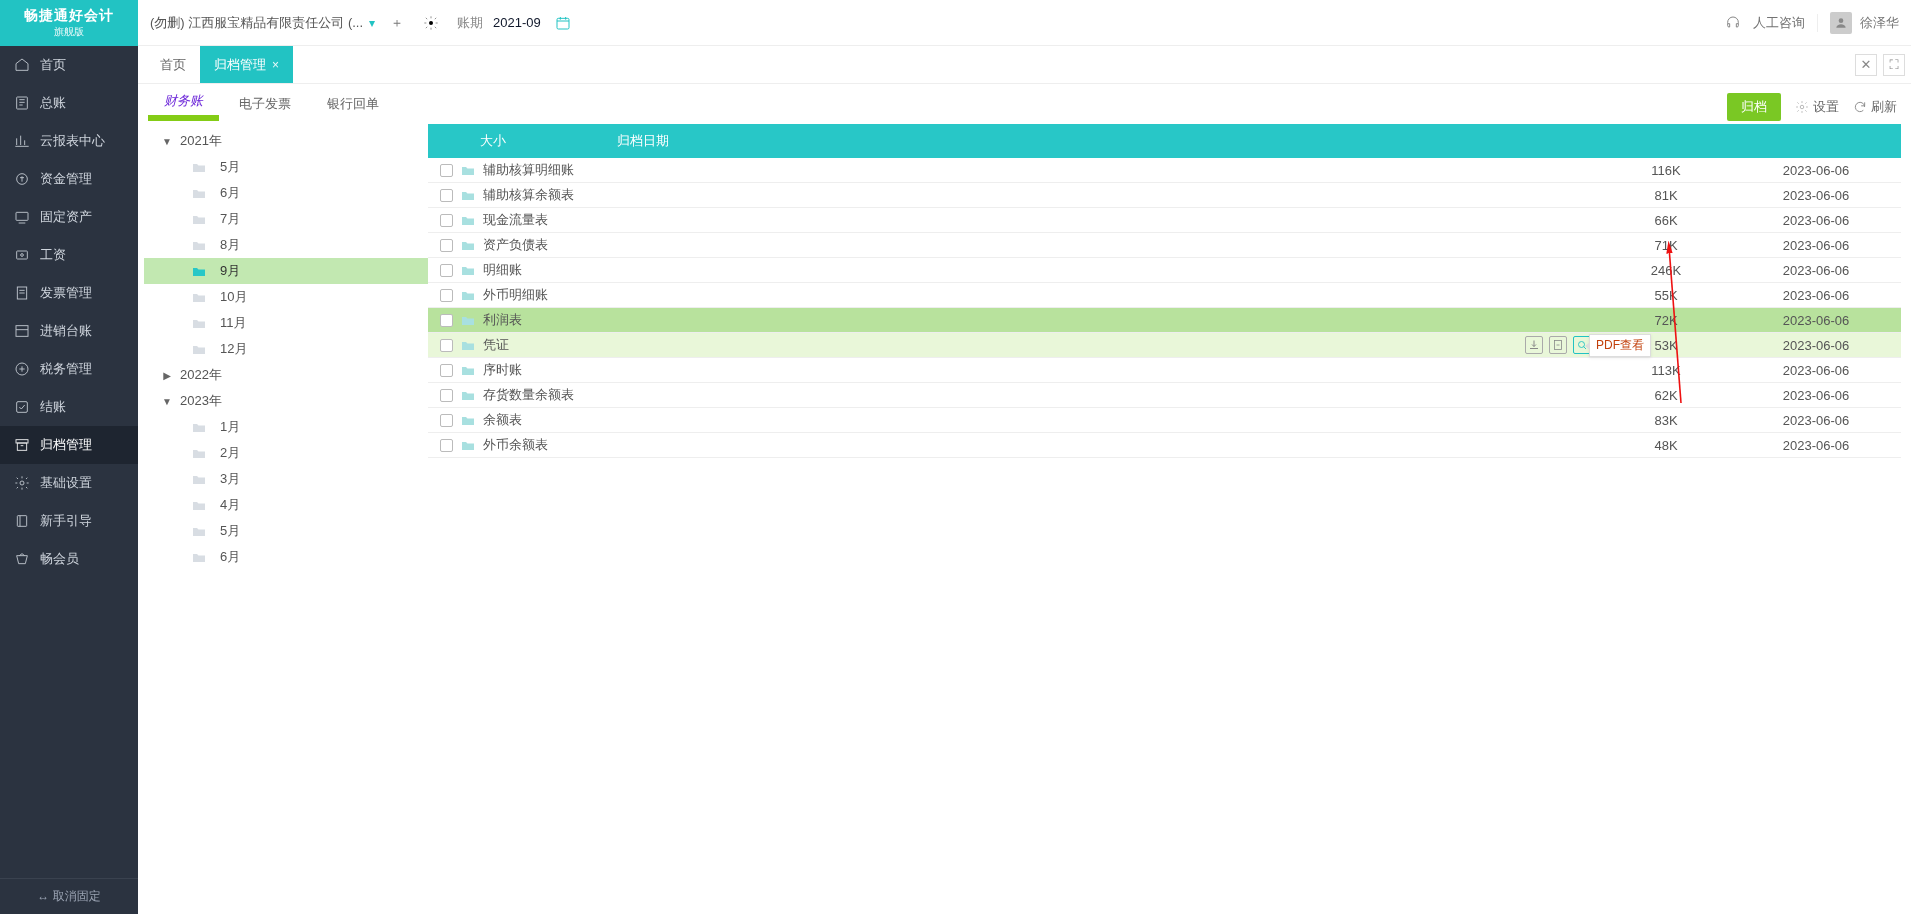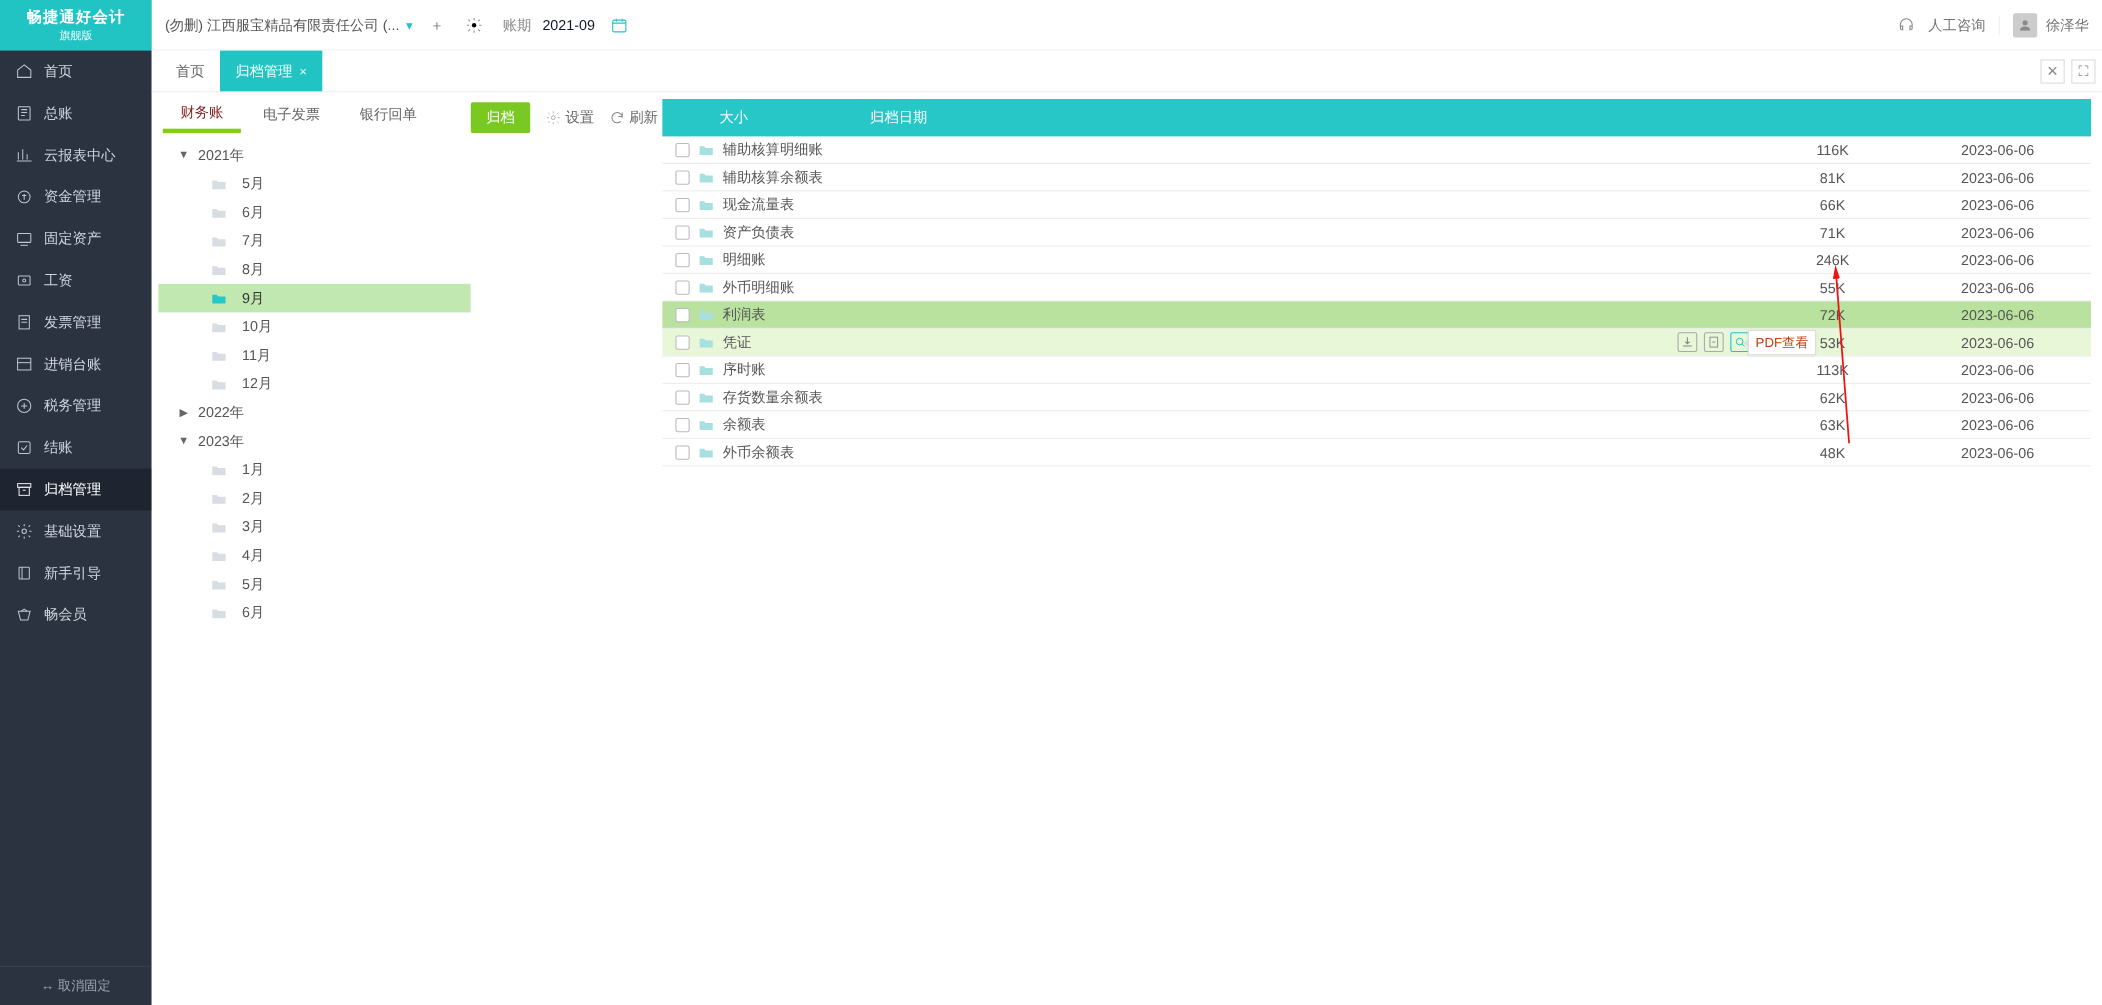--- a/index.html
+++ b/index.html
@@ -48,7 +48,7 @@
   .left-col { width: 290px; display: flex; flex-direction: column; border-right: 0; }
   .subtabs { display: flex; align-items: center; height: 40px; padding-left: 10px; gap: 4px; }
   .subtab { padding: 0 16px; height: 34px; display: flex; align-items: center; cursor: pointer; color: #666; }
-  .subtab.active { color: #7f1d1d; border-bottom: 4px solid #84cc16; }
+  .subtab.active { color: #6d28d9; border-bottom: 6px solid #84cc16; font-style: italic; }
 
   .tree { flex: 1; overflow: auto; padding: 4px 0 10px 6px; }
   .tree-row { display: flex; align-items: center; height: 26px; cursor: pointer; color: #555; }

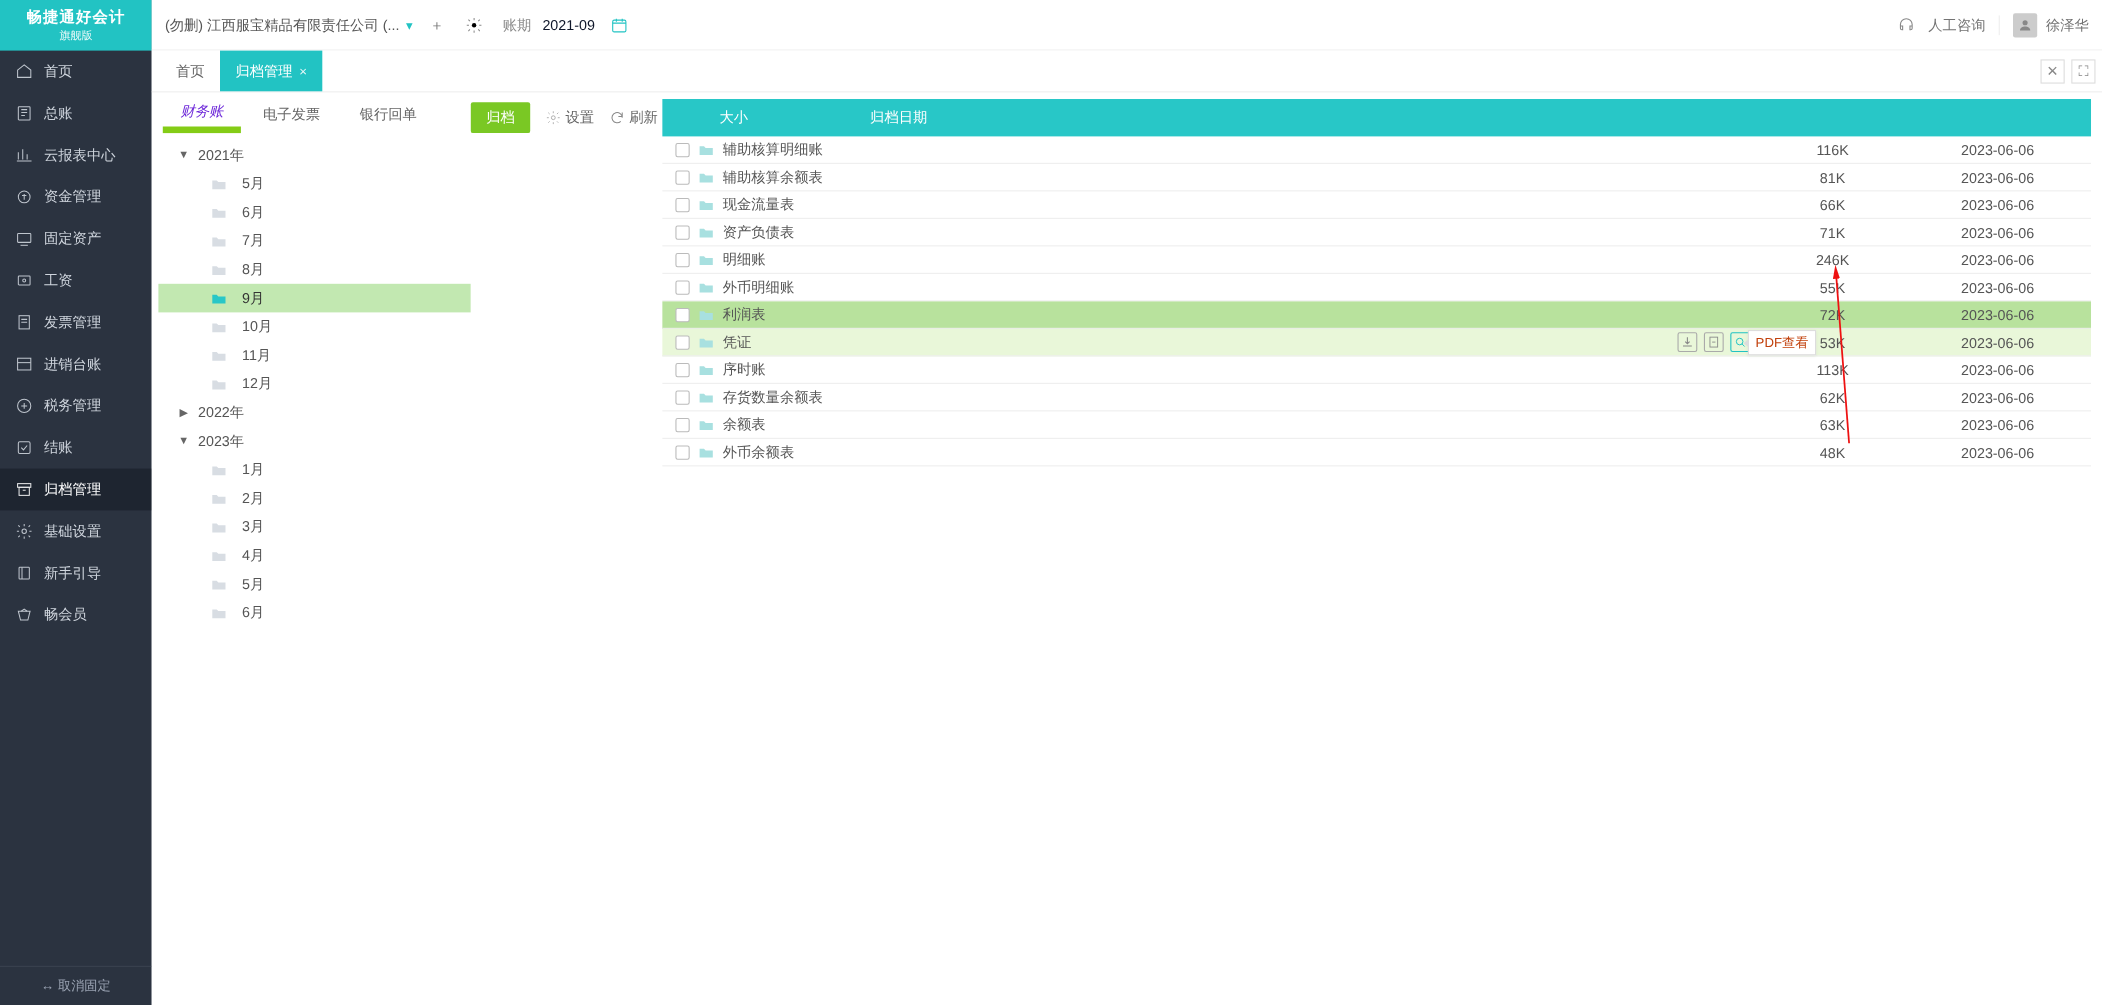--- a/index.html
+++ b/index.html
@@ -59,7 +59,7 @@
   .folder-icon { width: 14px; height: 12px; margin-right: 6px; }
 
   
-  .right-col { flex: 1; display: flex; flex-direction: row; min-width: 0; padding-top: 6px; }
+  .right-col { flex: 1; display: flex; flex-direction: column; min-width: 0; padding-top: 6px; }
   .toolbar { height: 34px; display: flex; align-items: center; justify-content: flex-end; gap: 14px; padding-right: 4px; }
   .btn-primary { background: #7ac824; color: #fff; border: none; height: 28px; padding: 0 14px; border-radius: 2px; cursor: pointer; font-size: 13px; }
   .tool-link { display: inline-flex; align-items: center; gap: 4px; color: #666; cursor: pointer; }

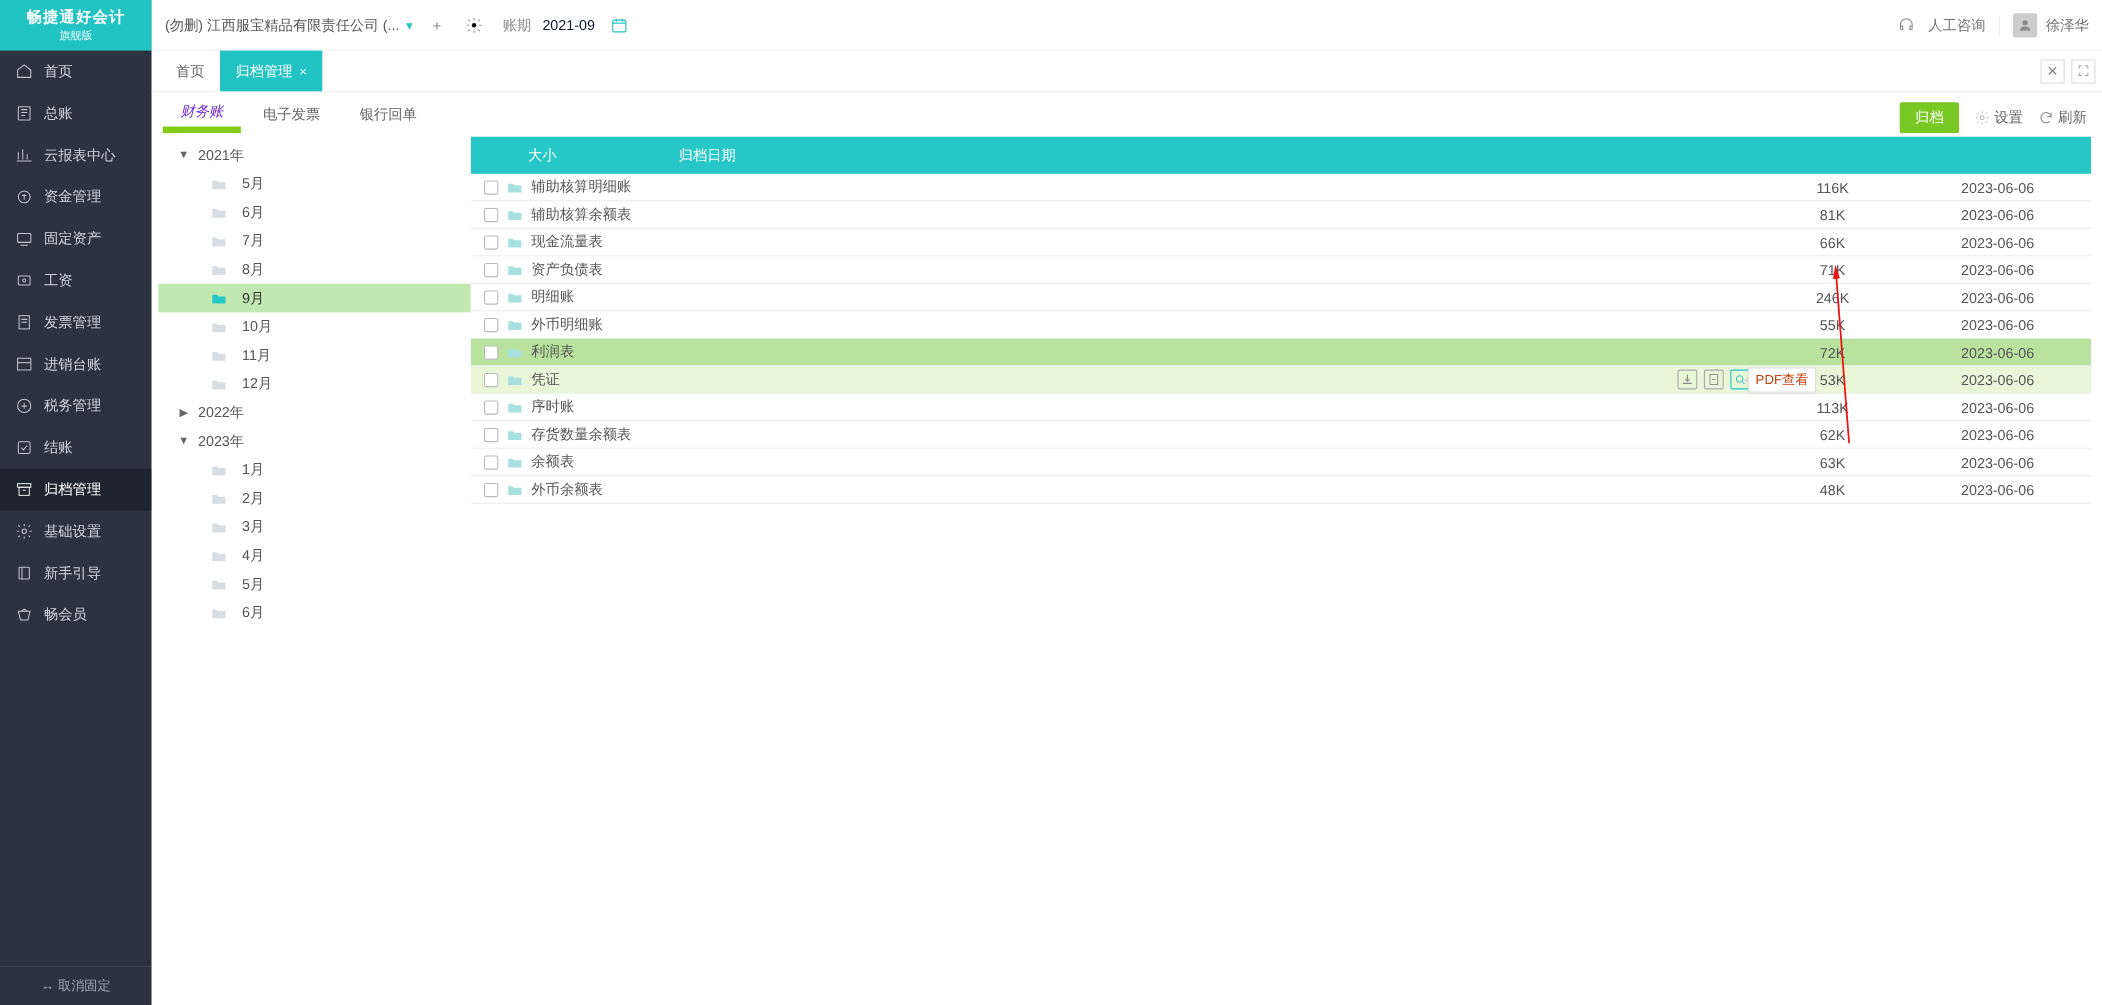--- a/index.html
+++ b/index.html
@@ -584,7 +584,7 @@
       <span>余额表</span>
     </div>
 
-    <div class="td-size">63K</div>
+    <div class="td-size">83K</div>
     <div class="td-date">2023-06-06</div>
             </div>
             <div class="trow">

